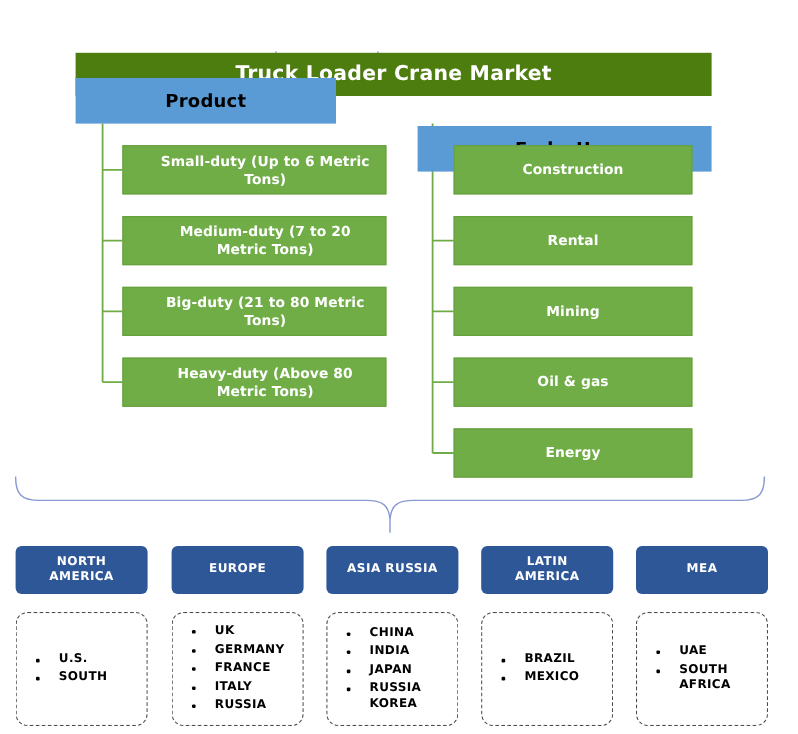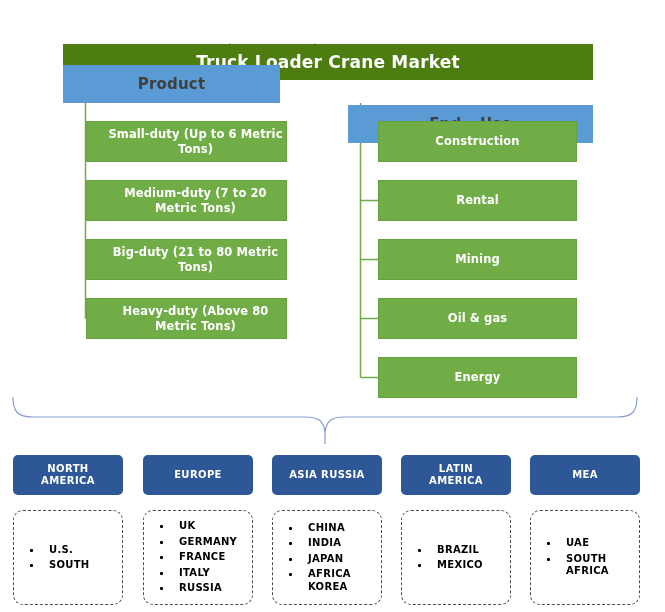--- a/index.html
+++ b/index.html
@@ -17,7 +17,7 @@
   .branch{
     top:65px;height:38px;background:#5b9bd5;
     display:flex;align-items:center;justify-content:center;
-    color:#404040;font-weight:bold;font-size:15px;letter-spacing:.2px;
+    color:#000000;font-weight:bold;font-size:15px;letter-spacing:.2px;
   }
   .branch.product{left:63px;width:217px;}
   .branch.enduse{left:348px;width:245px;margin-top:40px;}

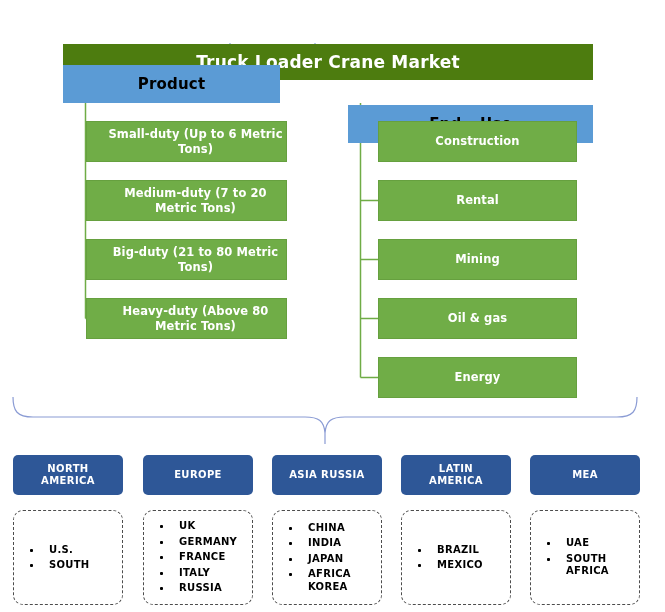--- a/index.html
+++ b/index.html
@@ -27,7 +27,7 @@
     color:#ffffff;font-weight:bold;font-size:11.5px;line-height:1.28;
     white-space:pre-line;height:41px;letter-spacing:.1px;
   }
-  .leaf.p{left:86px;width:201px;padding-left:18px;}
+  .leaf.p{left:102px;width:220px;padding-left:18px;}
   .leaf.e{left:378px;width:199px;}
   .r1{top:121px;} .r2{top:180px;} .r3{top:239px;} .r4{top:298px;} .r5{top:357px;}
   .region-head{

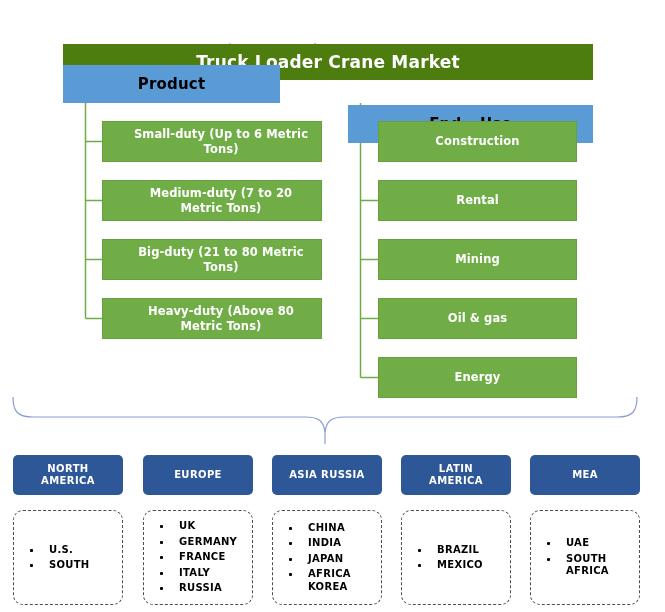--- a/index.html
+++ b/index.html
@@ -143,7 +143,7 @@
       </div>
     <div class="country">
         <span class="bullet"></span>
-        <span class="country-label">AFRICA KOREA</span>
+        <span class="country-label">RUSSIA KOREA</span>
       </div>
   </div>
 

